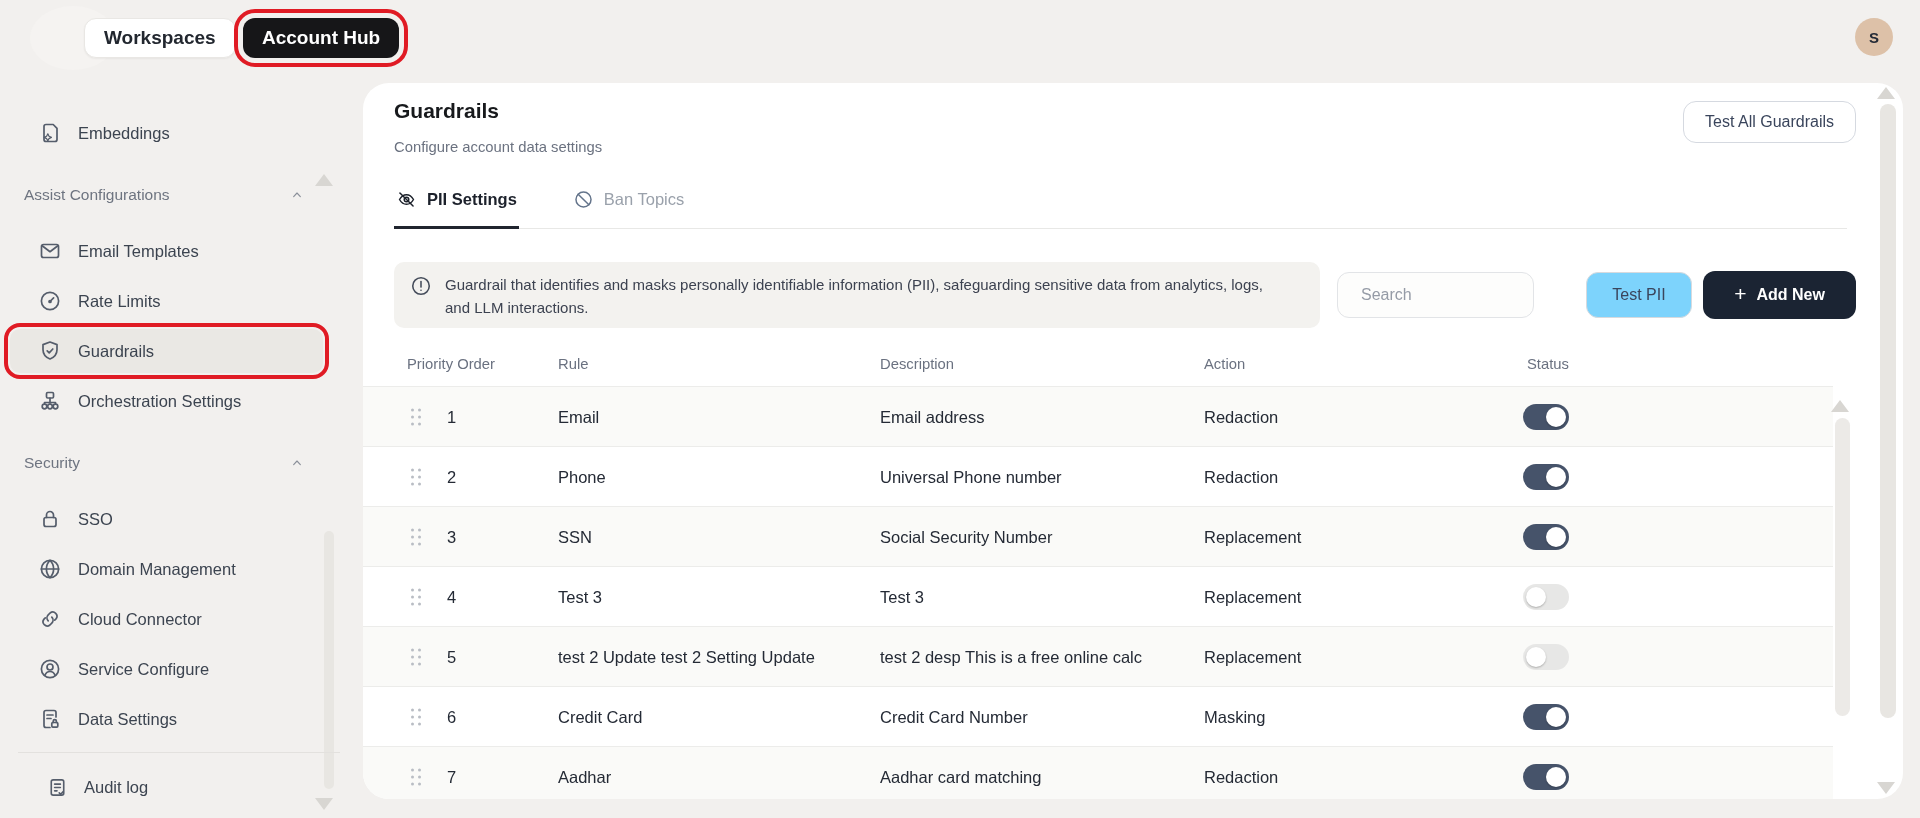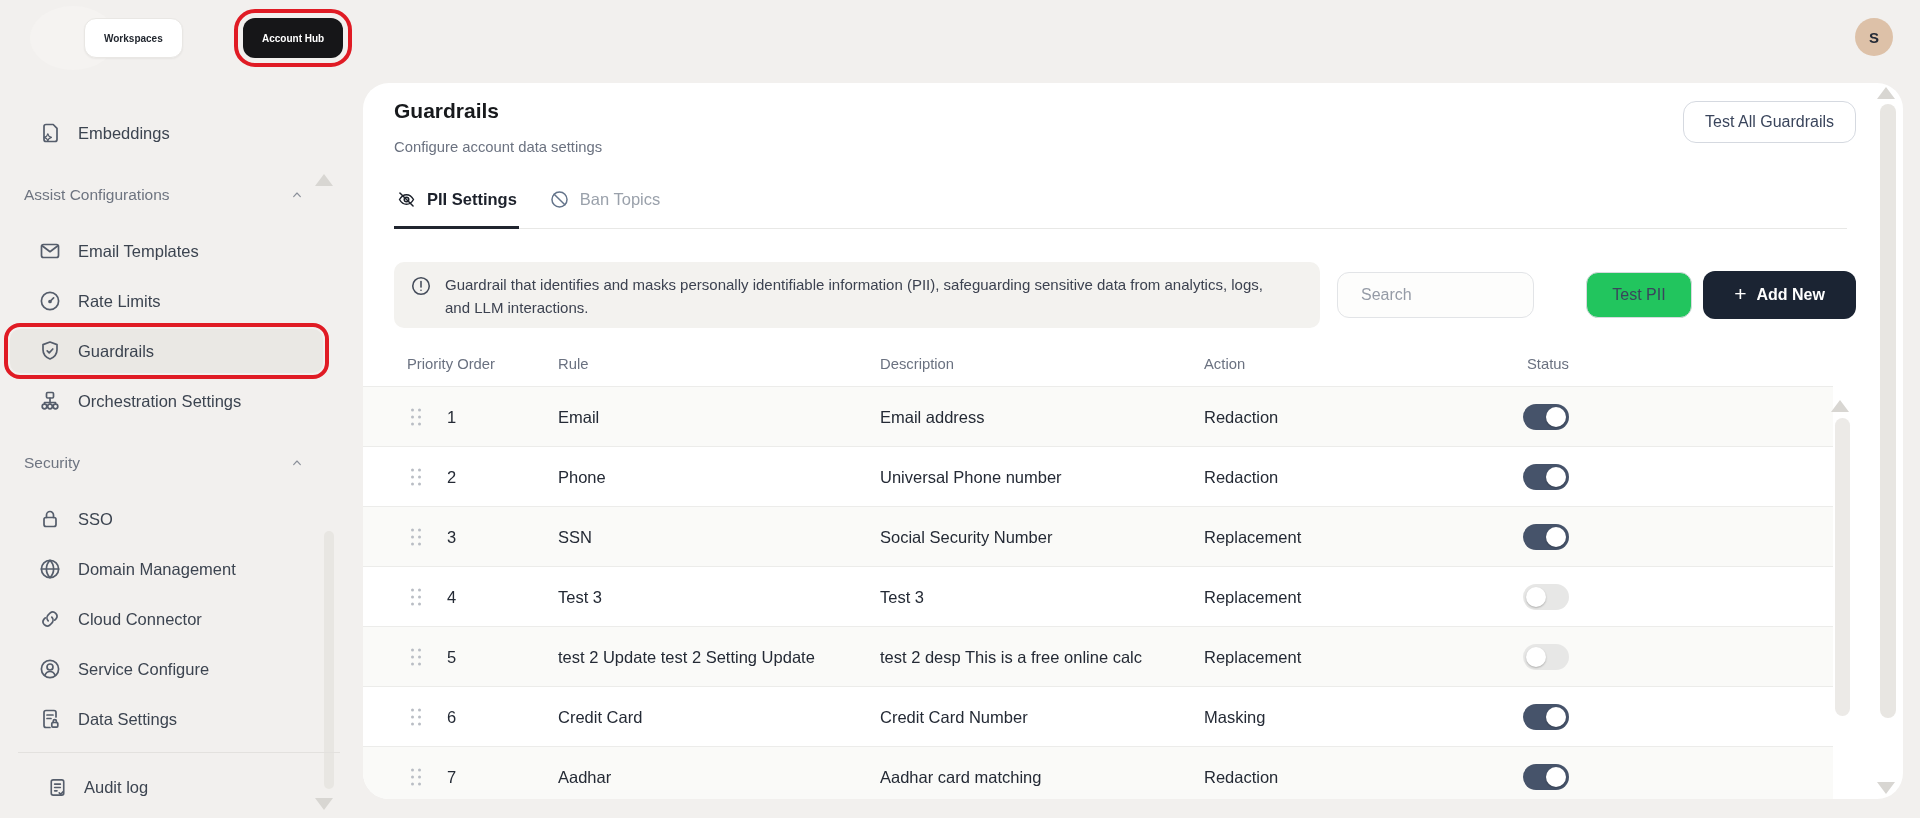--- a/index.html
+++ b/index.html
@@ -12,7 +12,7 @@
   .logo-ghost { position:absolute; left:30px; top:6px; width:86px; height:64px;
     border-radius:50%; background:#f5f3f1; }
   .pill-btn { position:absolute; top:18px; height:40px; border-radius:12px;
-    display:flex; align-items:center; padding:0 19px; font-size:10px; font-weight:700;
+    display:flex; align-items:center; padding:0 19px; font-size:19px; font-weight:700;
     cursor:pointer; }
   .btn-workspaces { left:84px; background:#ffffff; color:#22272f;
     border:1px solid #e9e7e4; box-shadow:0 1px 2px rgba(0,0,0,.05); }

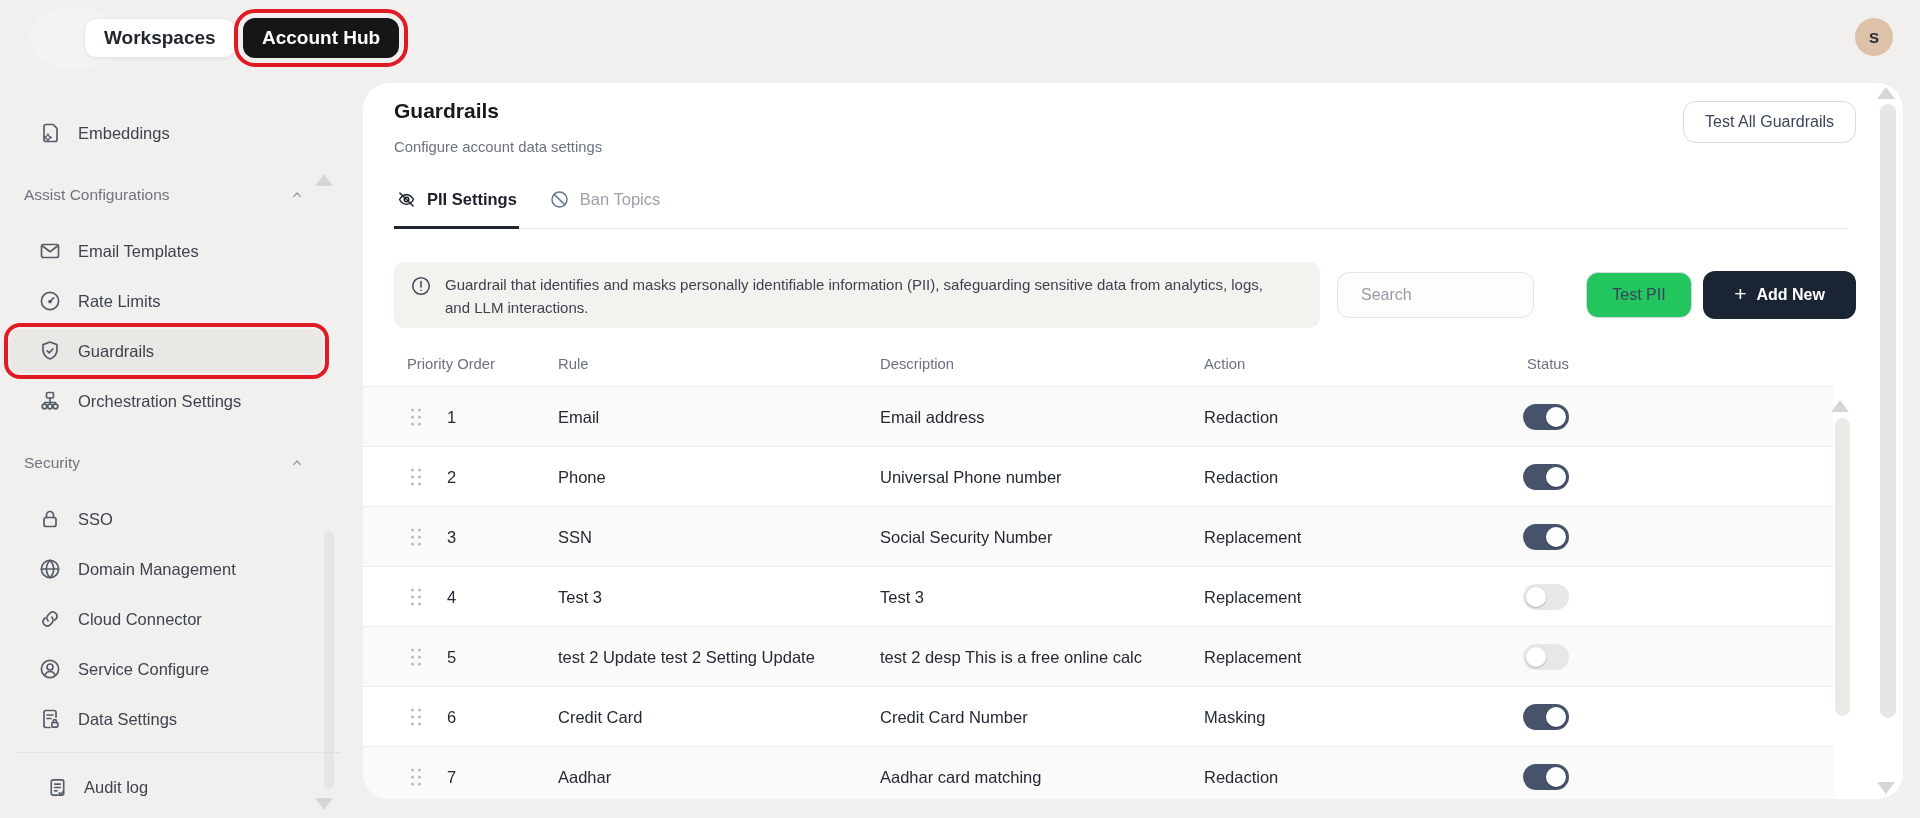--- a/index.html
+++ b/index.html
@@ -61,7 +61,7 @@
     display:flex; align-items:center; padding:0 21px; cursor:pointer; }
 
   .tabs { position:absolute; left:31px; right:56px; top:100px; height:46px;
-    display:flex; gap:28px; border-bottom:1px solid #e8e8e6; }
+    display:flex; gap:52px; border-bottom:1px solid #e8e8e6; }
   .tab { display:flex; align-items:center; gap:10px; font-size:16.5px; padding:0 2px 12px;
     cursor:pointer; position:relative; }
   .tab .ico { width:21px; height:21px; }

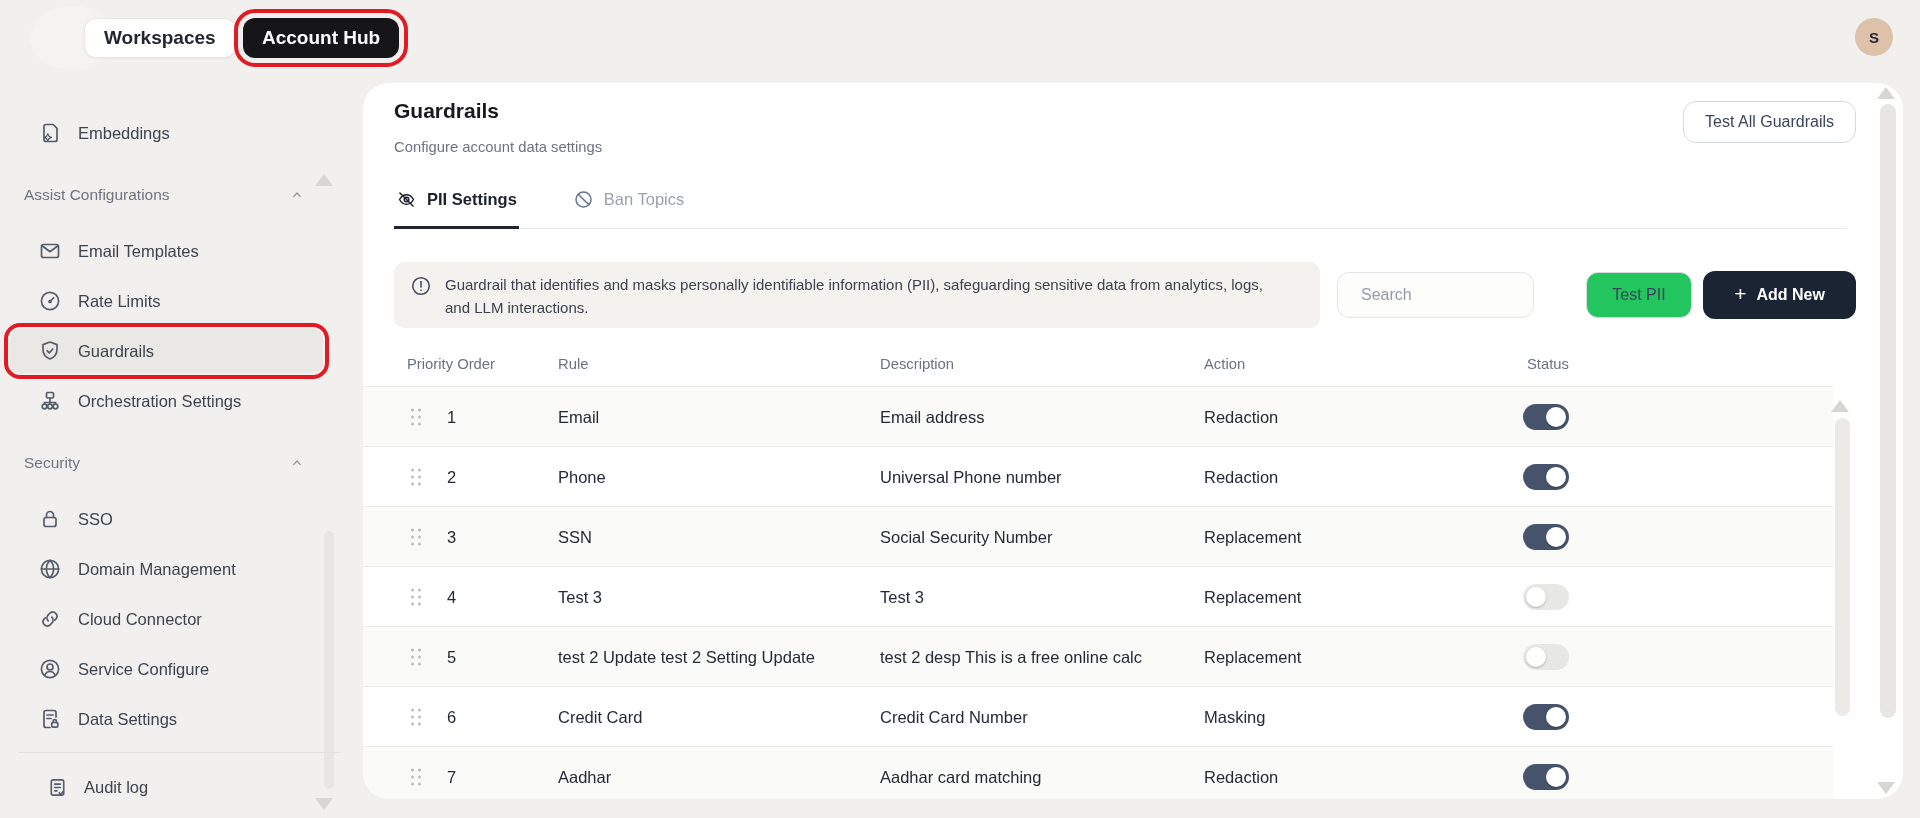--- a/index.html
+++ b/index.html
@@ -85,7 +85,7 @@
   .search-box input::placeholder { color:#959ba6; }
 
   .btn-test-pii { position:absolute; left:1223px; top:189px; width:106px; height:46px;
-    background:#22c55e; border:1px solid #d7dade; border-radius:12px; color:#3a455c;
+    background:#7dd3fc; border:1px solid #d7dade; border-radius:12px; color:#3a455c;
     font-size:16px; display:flex; align-items:center; justify-content:center; cursor:pointer; }
   .btn-add-new { position:absolute; left:1340px; top:188px; width:153px; height:48px;
     background:var(--add-new,#1b2433); border-radius:12px; color:#fff; font-size:16px; font-weight:600;

